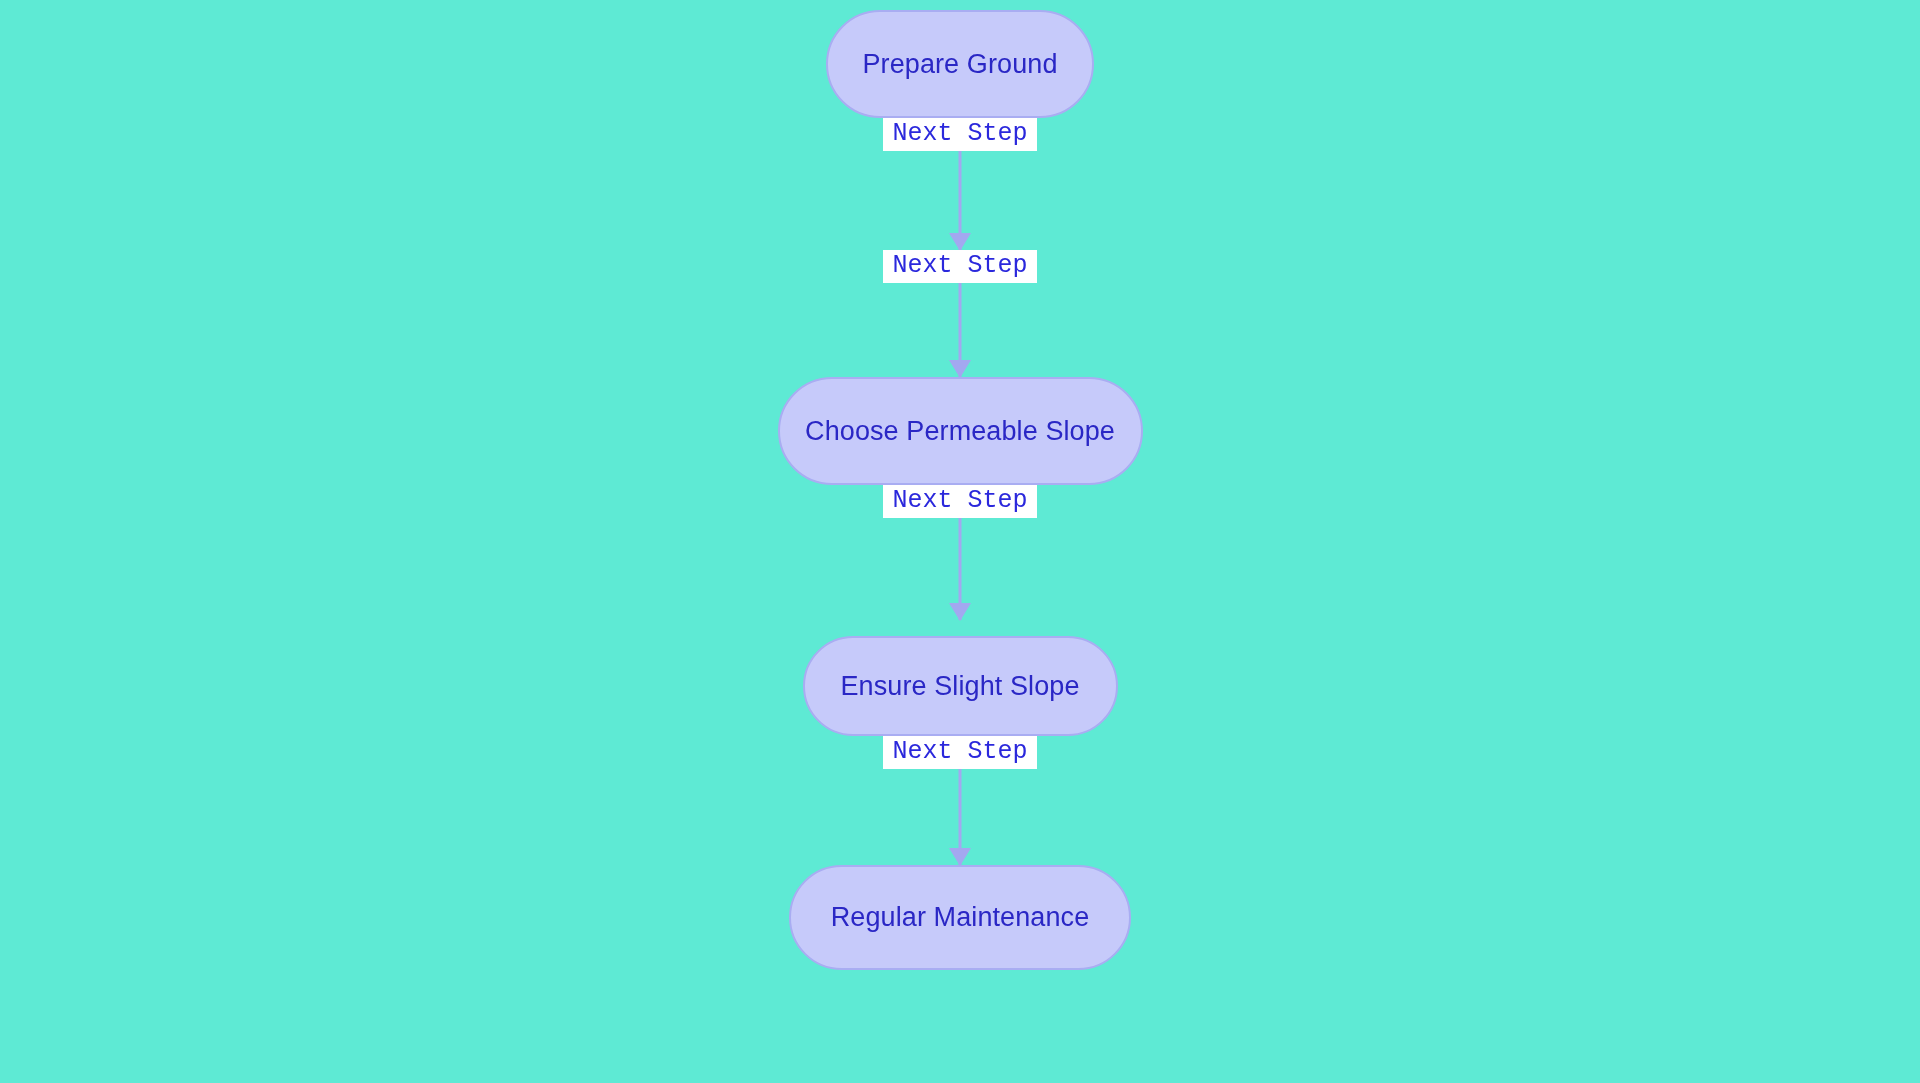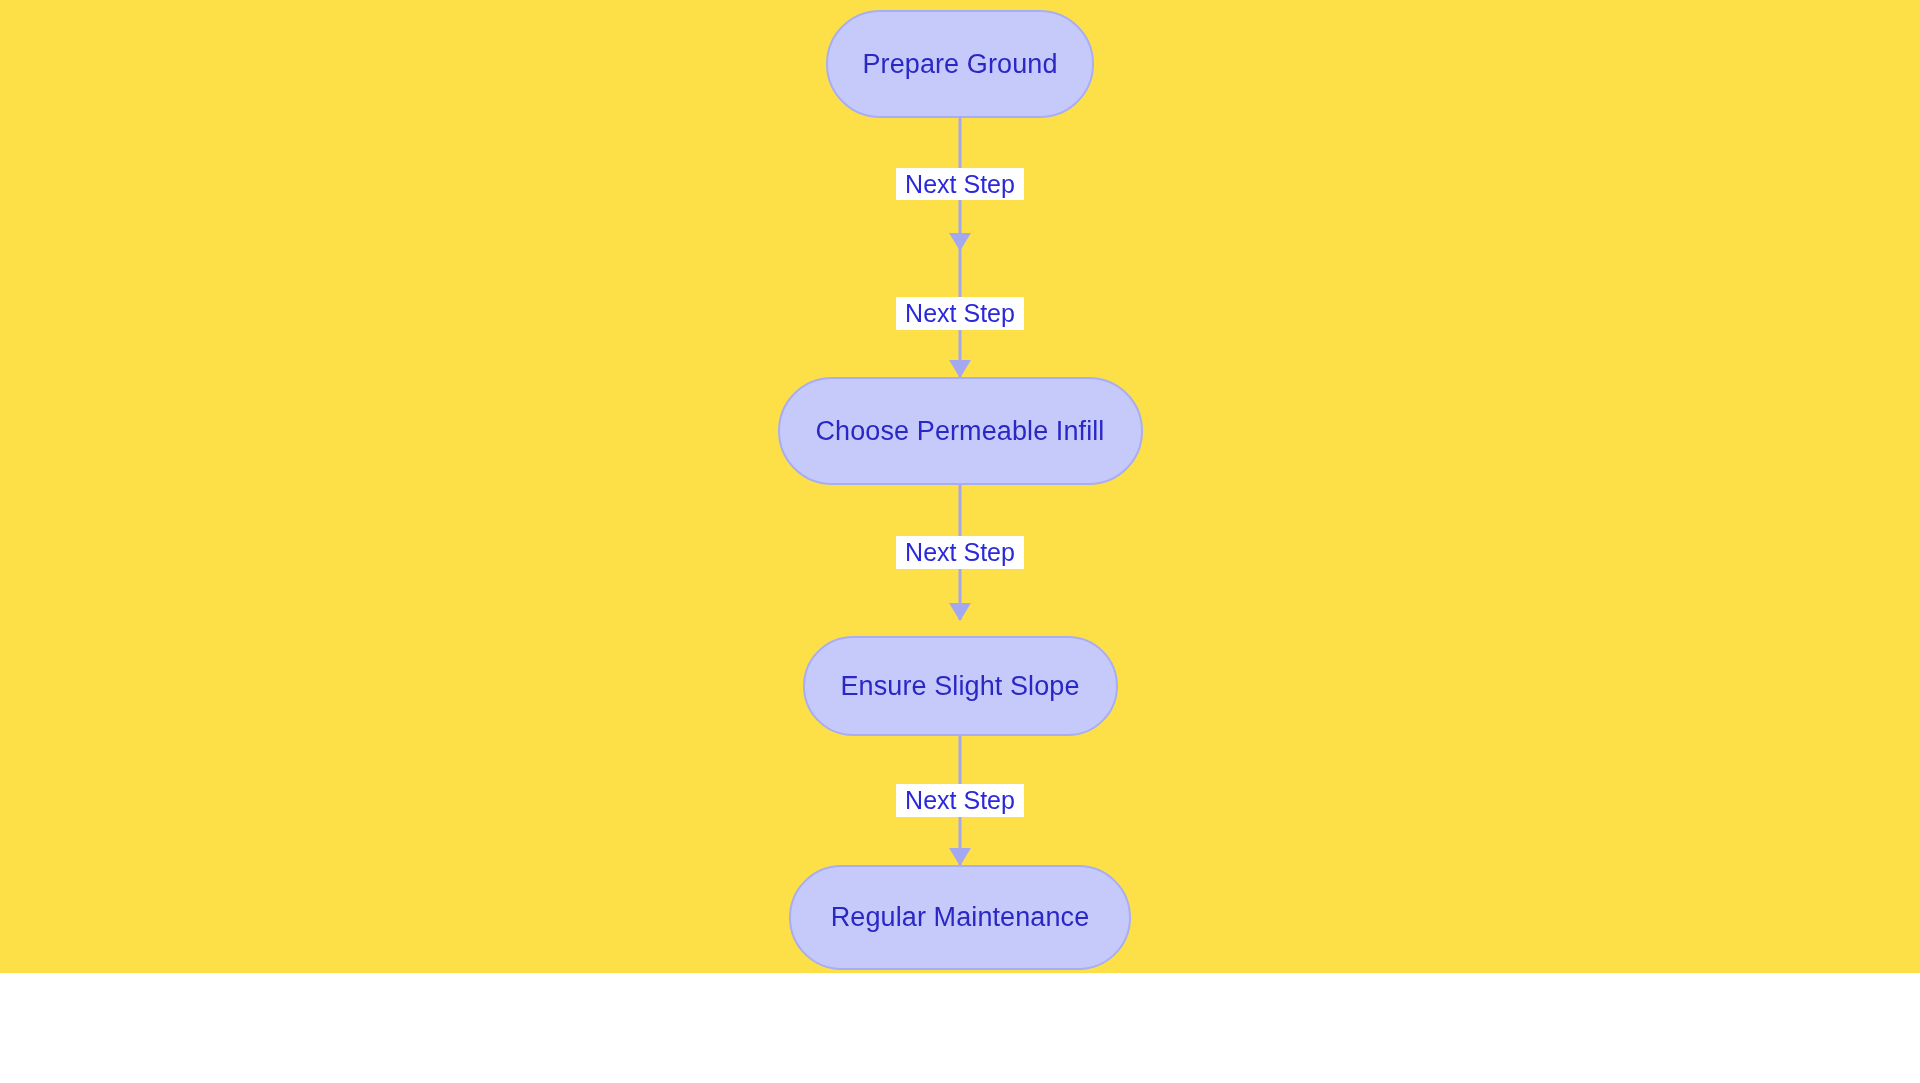--- a/index.html
+++ b/index.html
@@ -17,8 +17,8 @@
   #flowchart-canvas {
     position: relative;
     width: 1920px;
-    height: 973px;
-    background: #fde047;
+    height: 1083px;
+    background: #5eead4;
   }
   .flow-column {
     position: absolute;

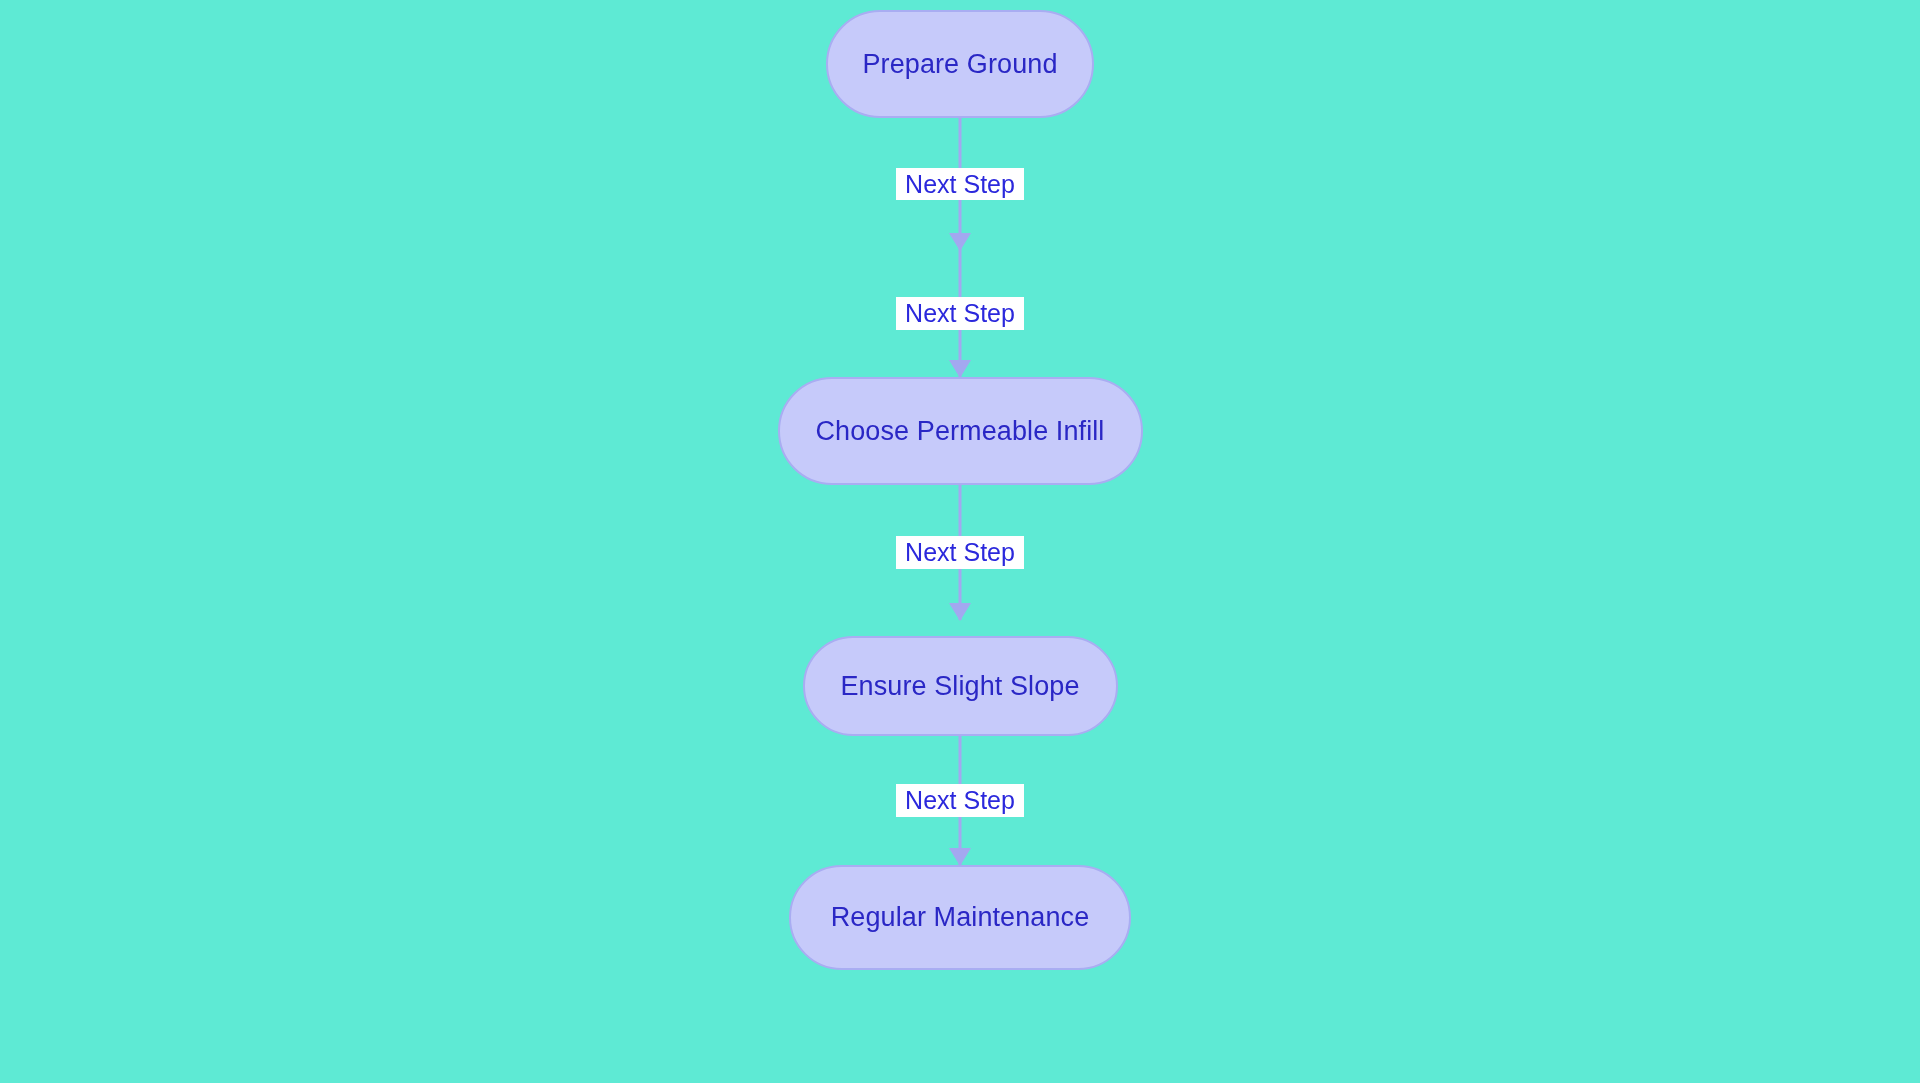--- a/index.html
+++ b/index.html
@@ -72,8 +72,9 @@
     display: flex;
     flex-direction: column;
     align-items: center;
-    justify-content: center;
+    justify-content: flex-start;
     z-index: 1;
+    font-family: Liberation Mono, monospace;
   }
   .edge-line {
     position: absolute;

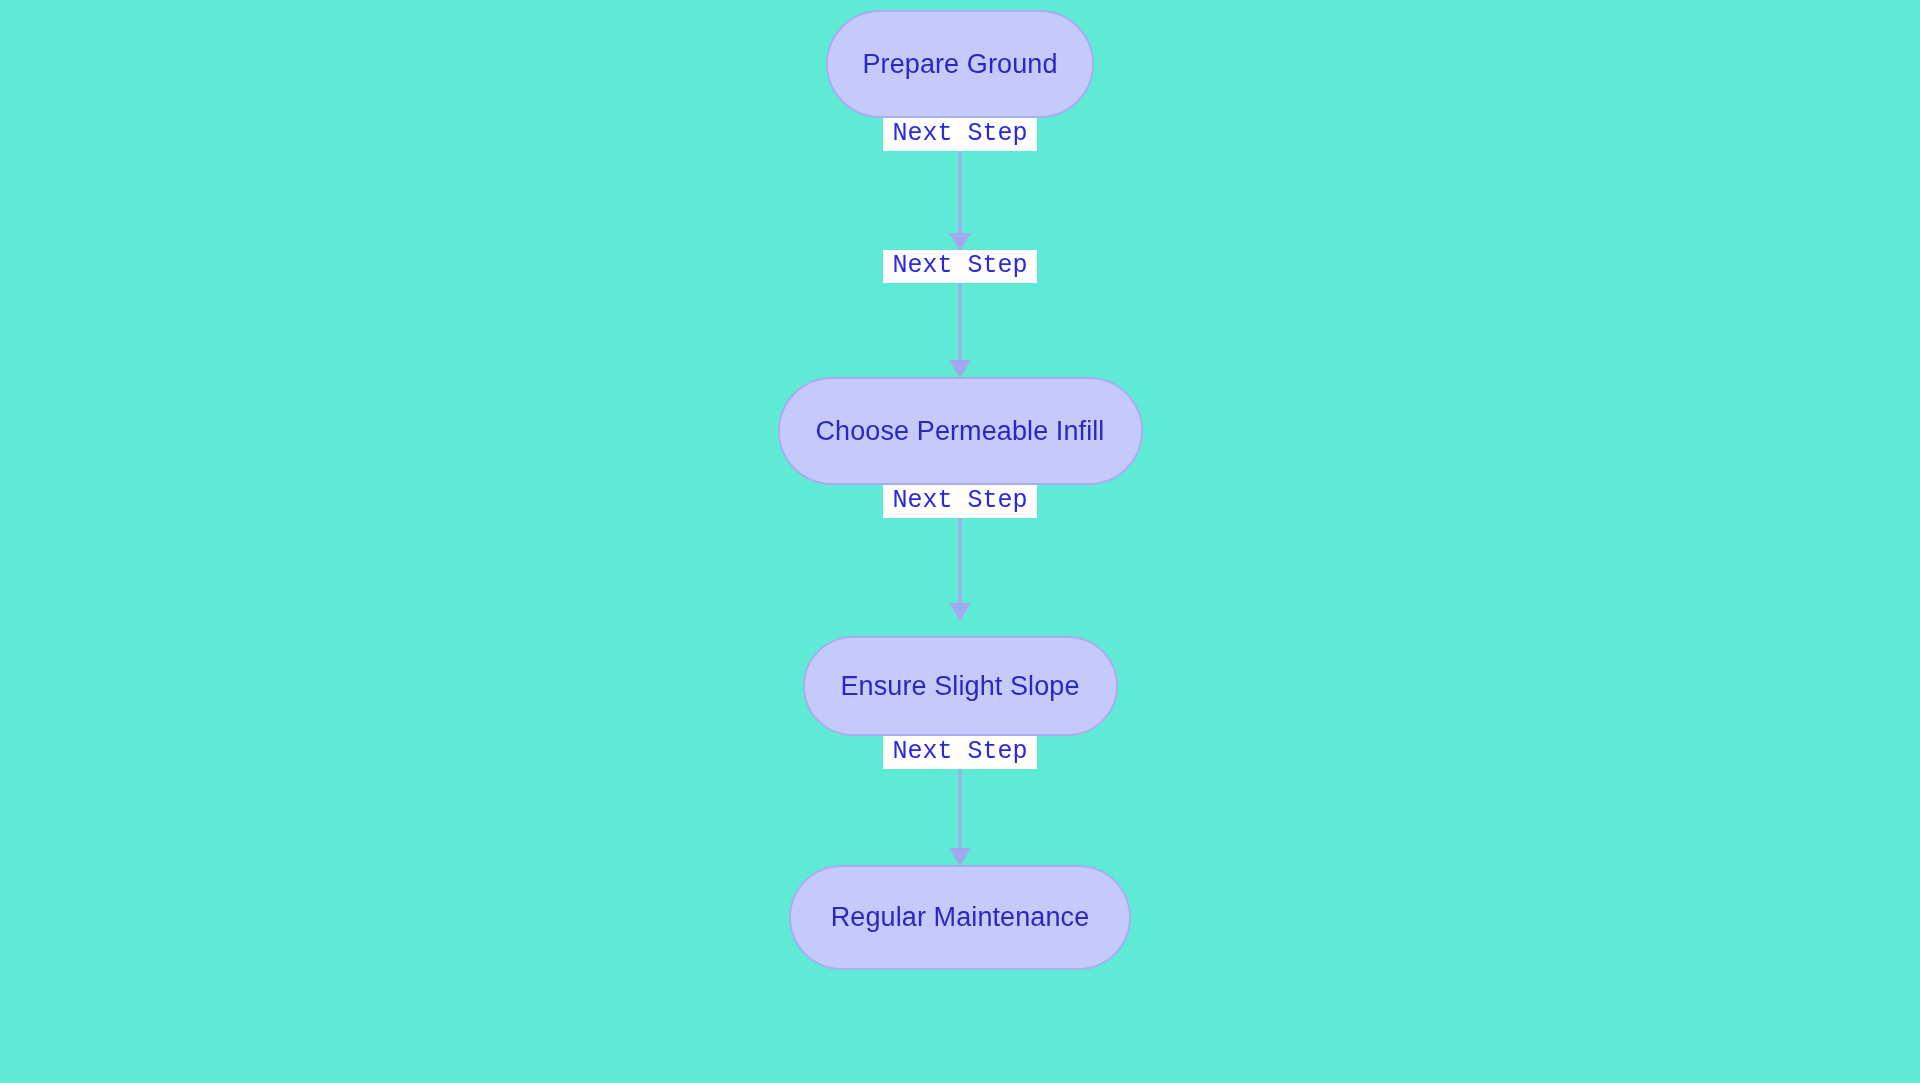--- a/index.html
+++ b/index.html
@@ -140,7 +140,7 @@
     </div>
 
     <div class="node node-h108 w-365">
-      <span class="node-label">Choose Permeable Infill</span>
+      <span class="node-label">Choose Permeable Slope</span>
     </div>
 
     <div class="edge edge-h135">

